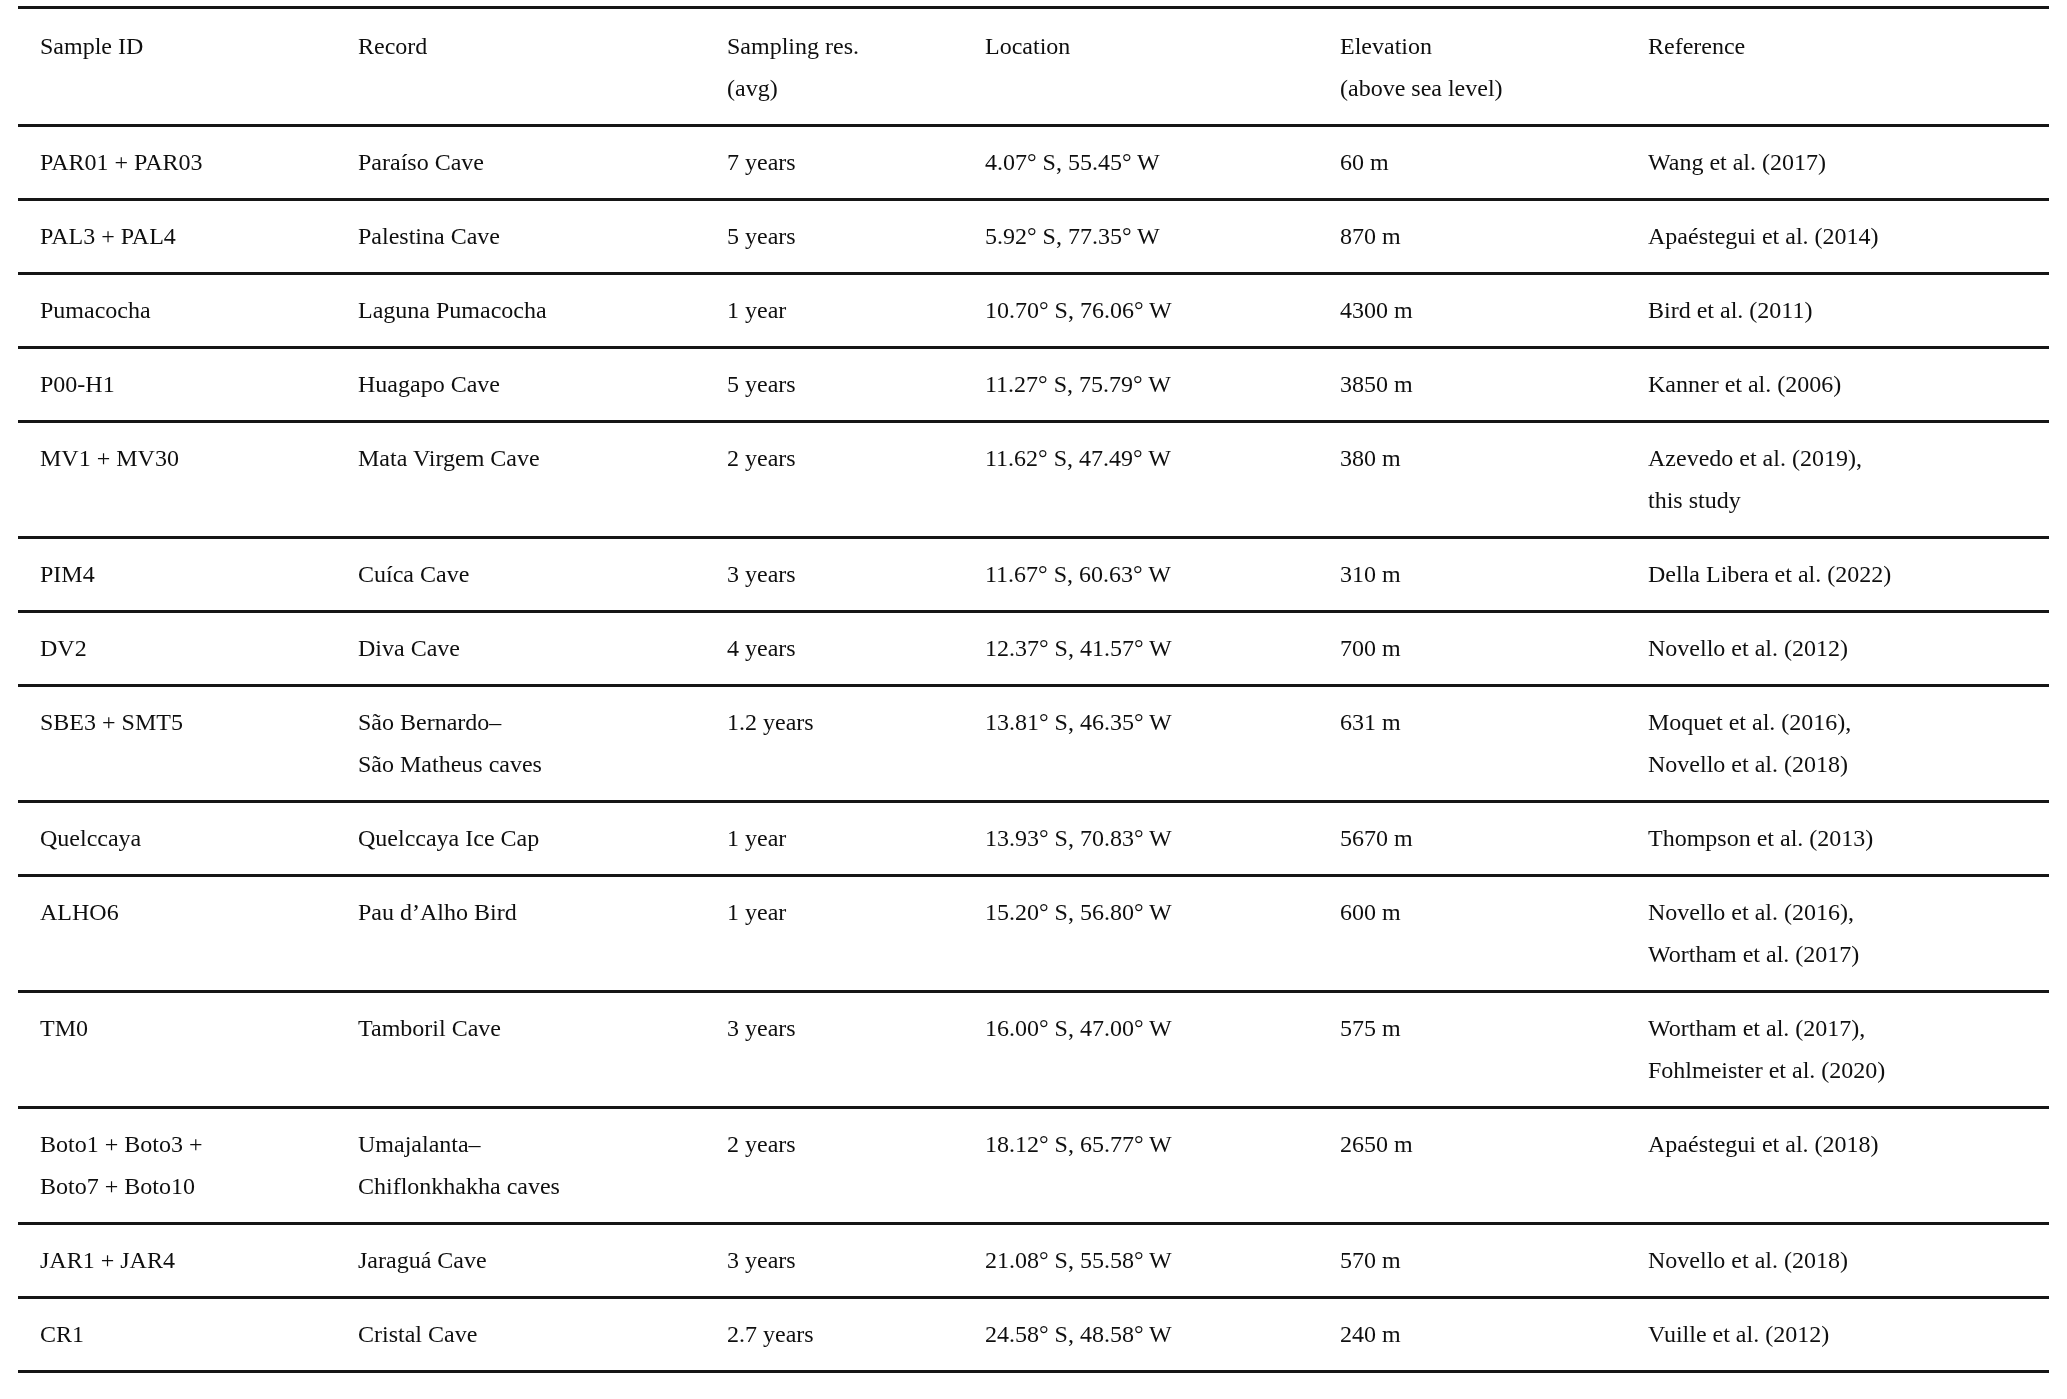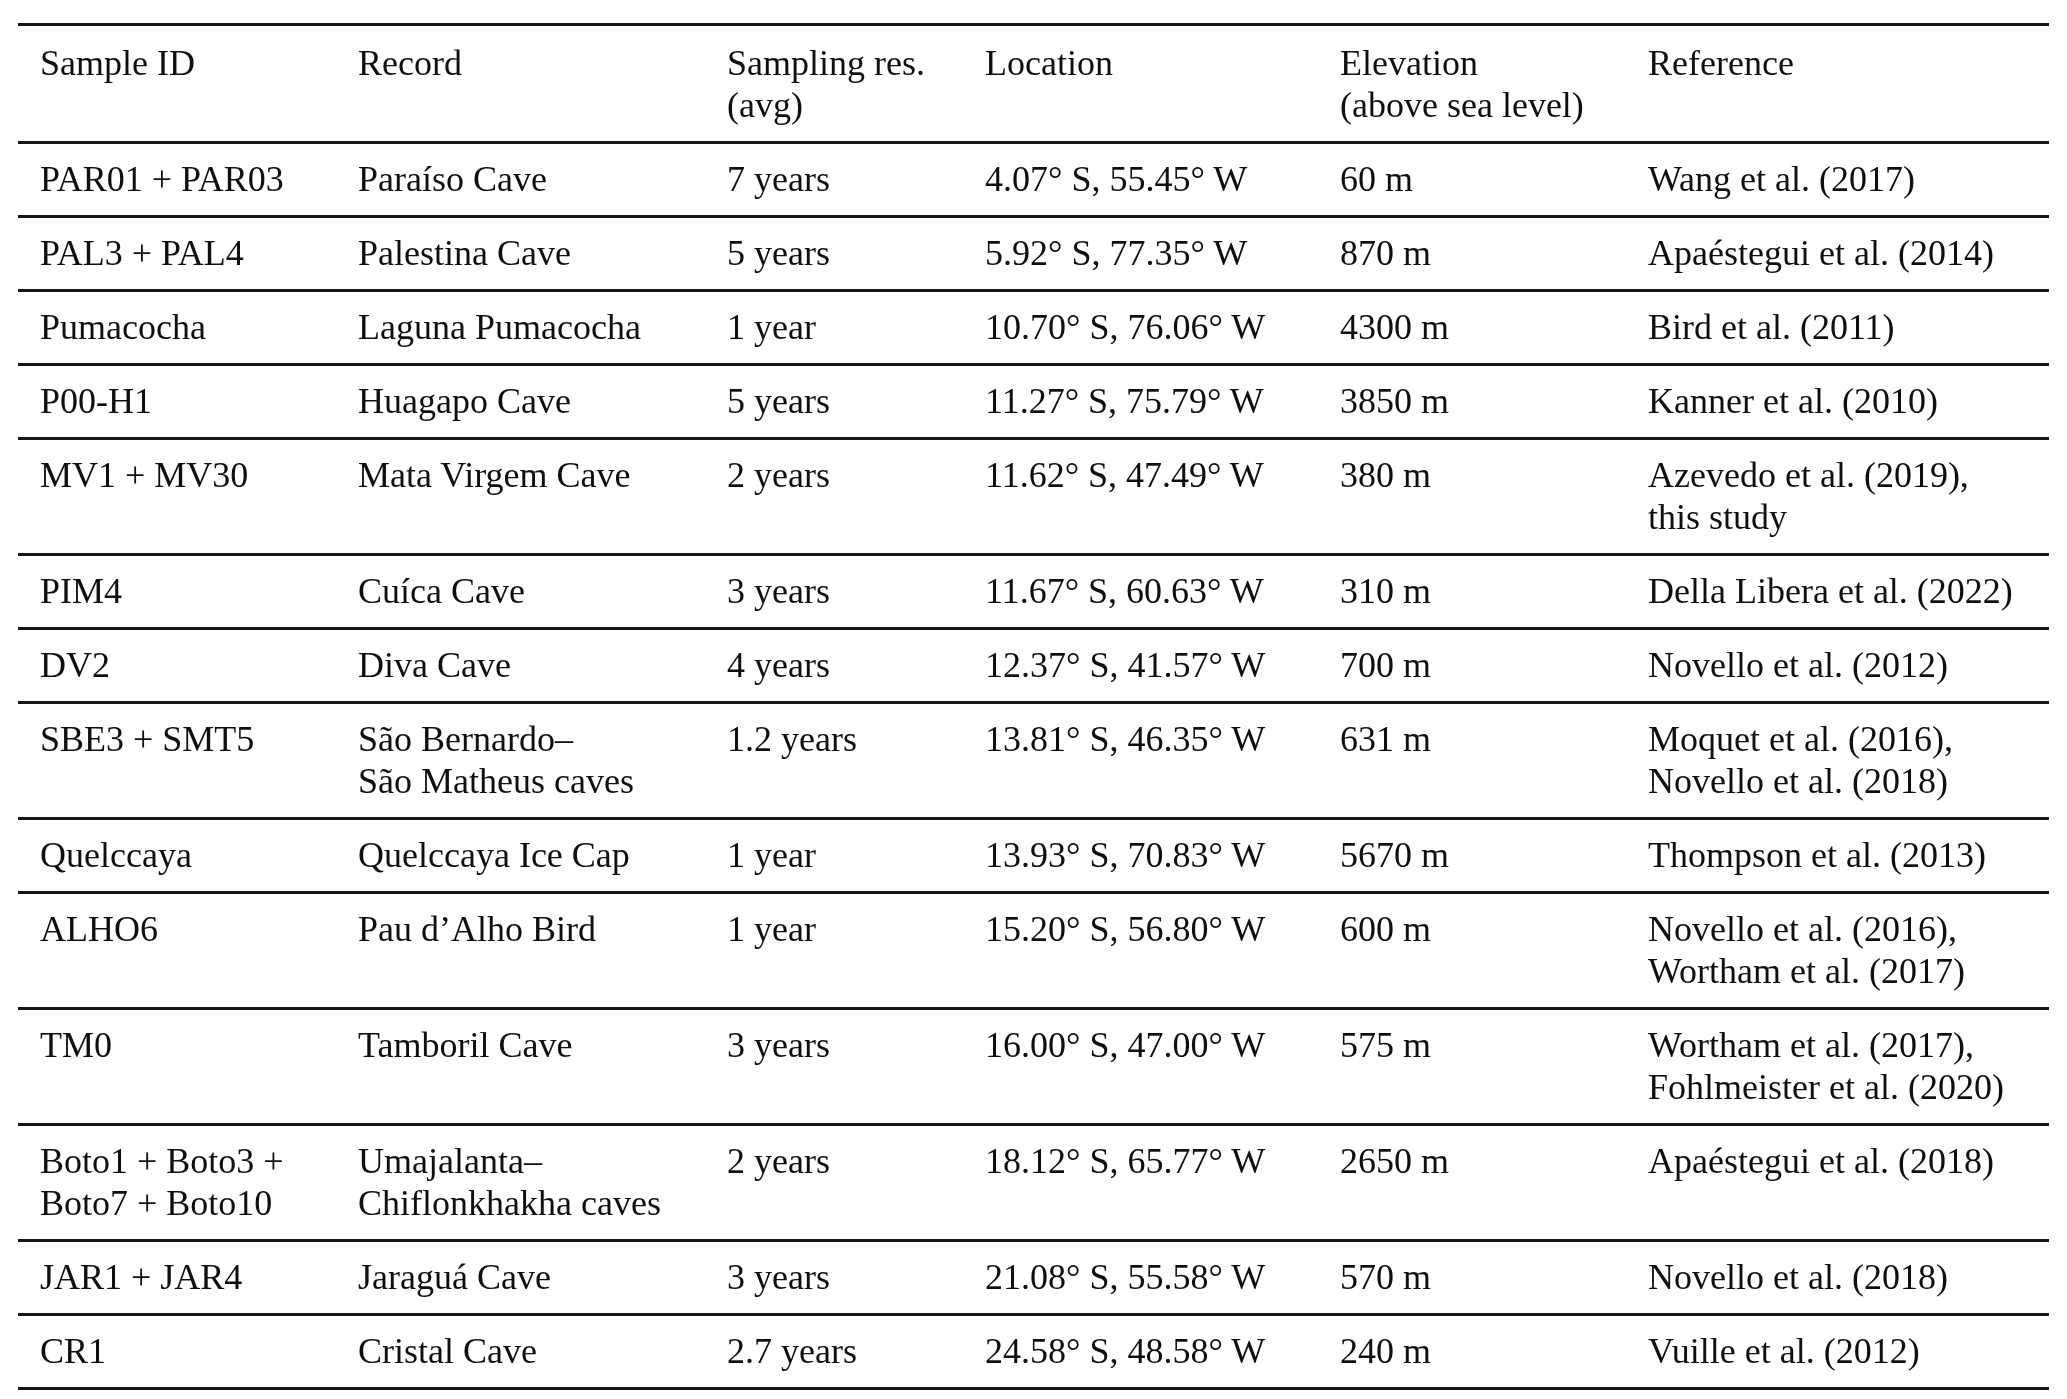--- a/index.html
+++ b/index.html
@@ -18,8 +18,8 @@
     border-collapse: collapse;
     table-layout: fixed;
     width: 2031px;
-    margin: 23px 18px 0 18px;
-    font-size: 36px;
+    margin: 6px 18px 0 18px;
+    font-size: 24px;
     line-height: 42px;
     border-top: 3px solid #161616;
     border-bottom: 3px solid #161616;

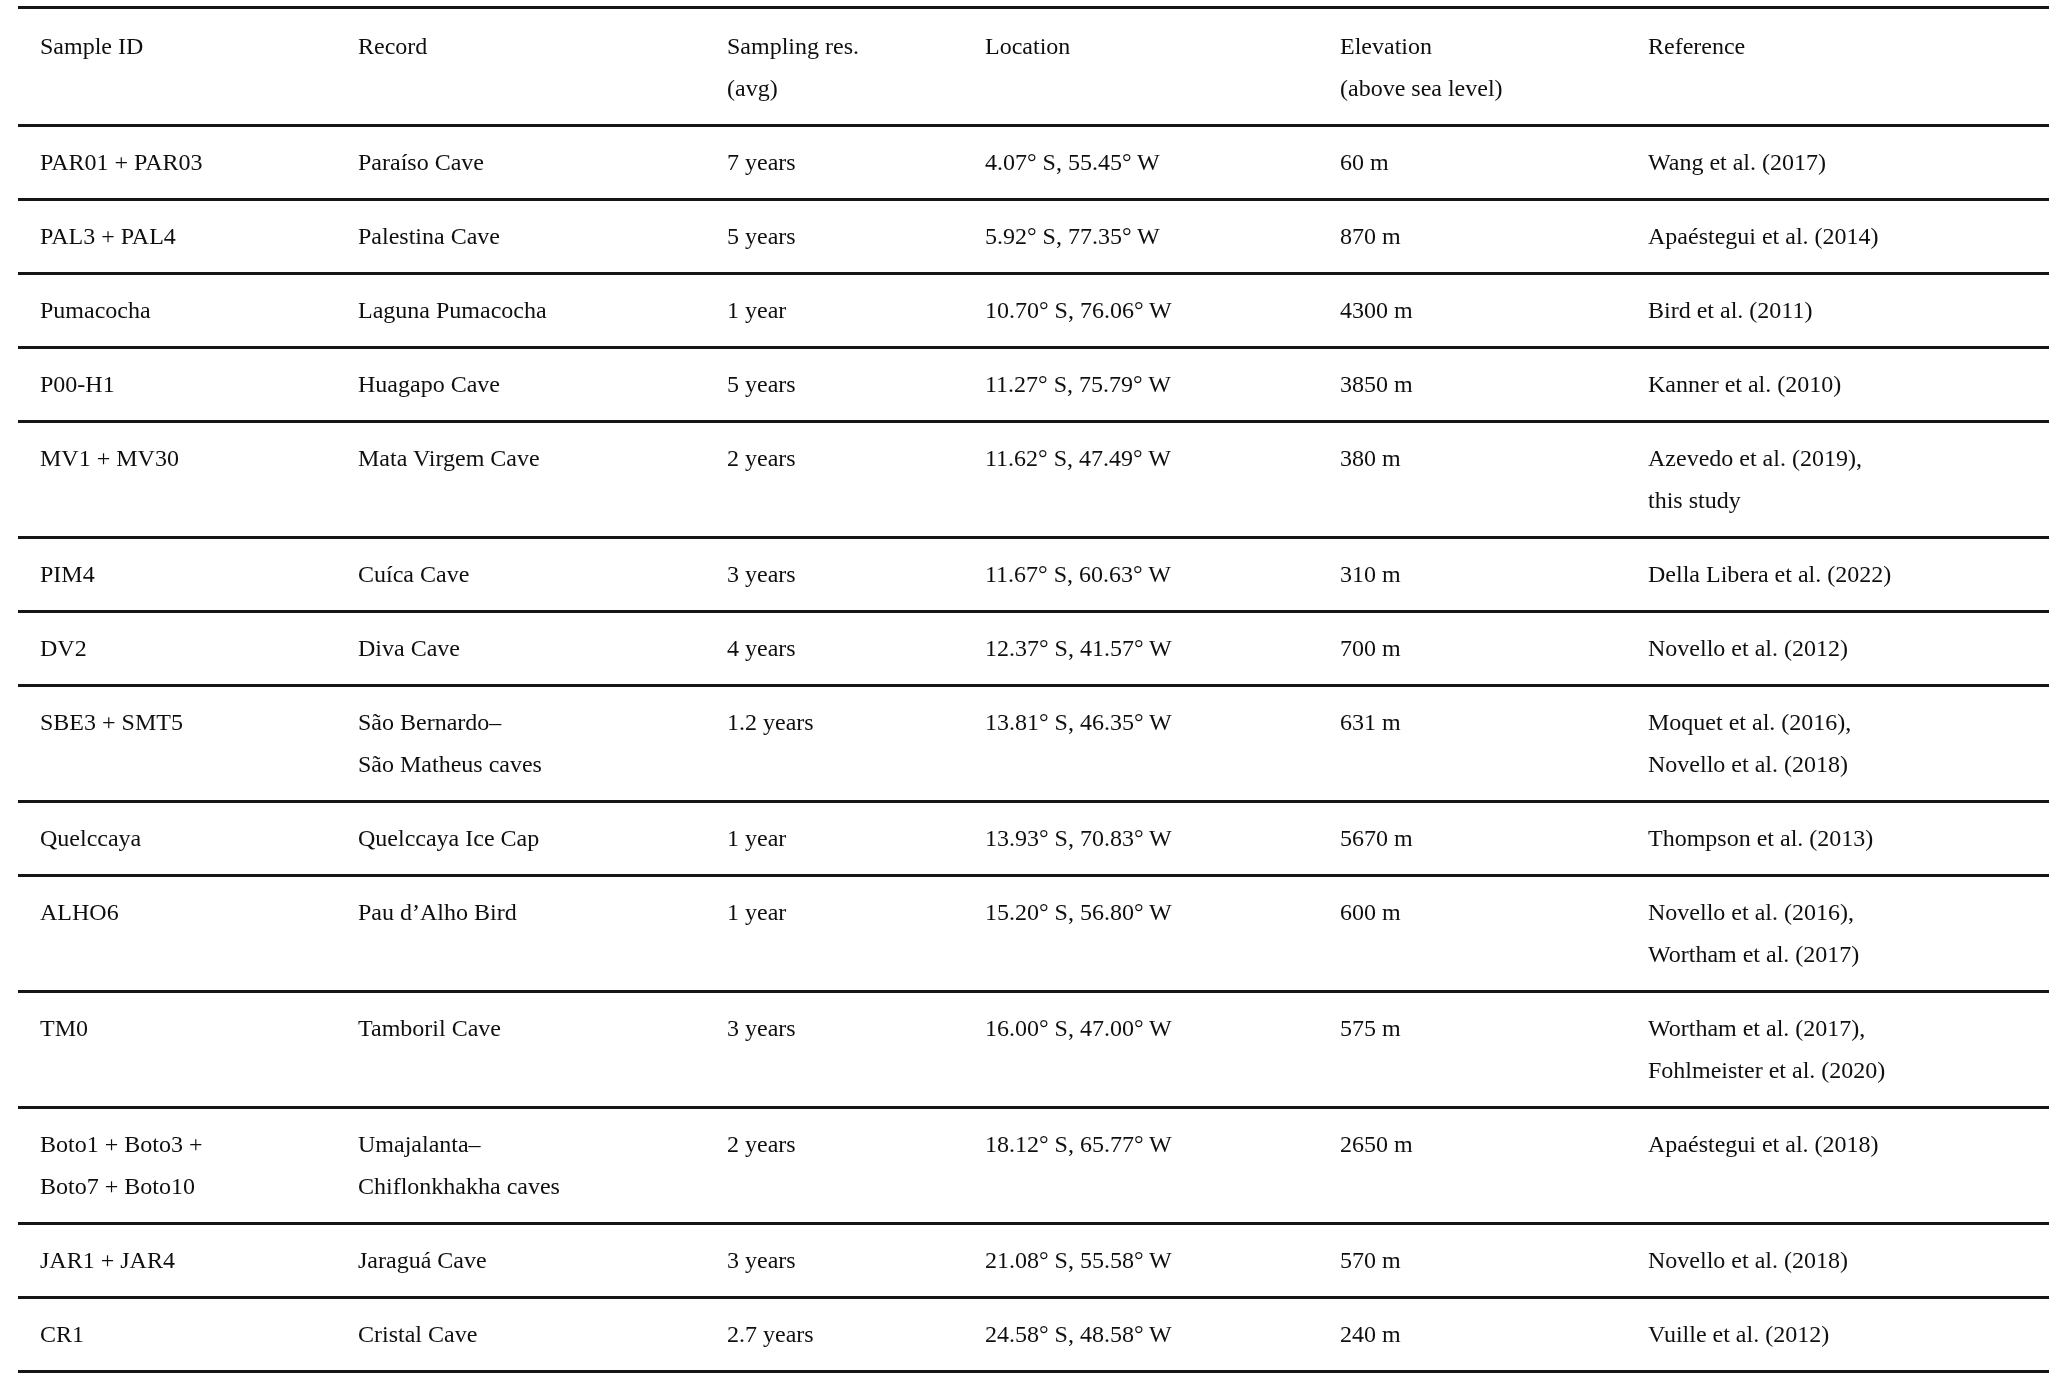--- a/index.html
+++ b/index.html
@@ -103,7 +103,7 @@
       <td>5 years</td>
       <td>11.27° S, 75.79° W</td>
       <td class="col-elevation">3850 m</td>
-      <td class="col-reference">Kanner et al. (2010)</td>
+      <td class="col-reference">Kanner et al. (2006)</td>
     </tr>
     <tr>
       <td>MV1 + MV30</td>

